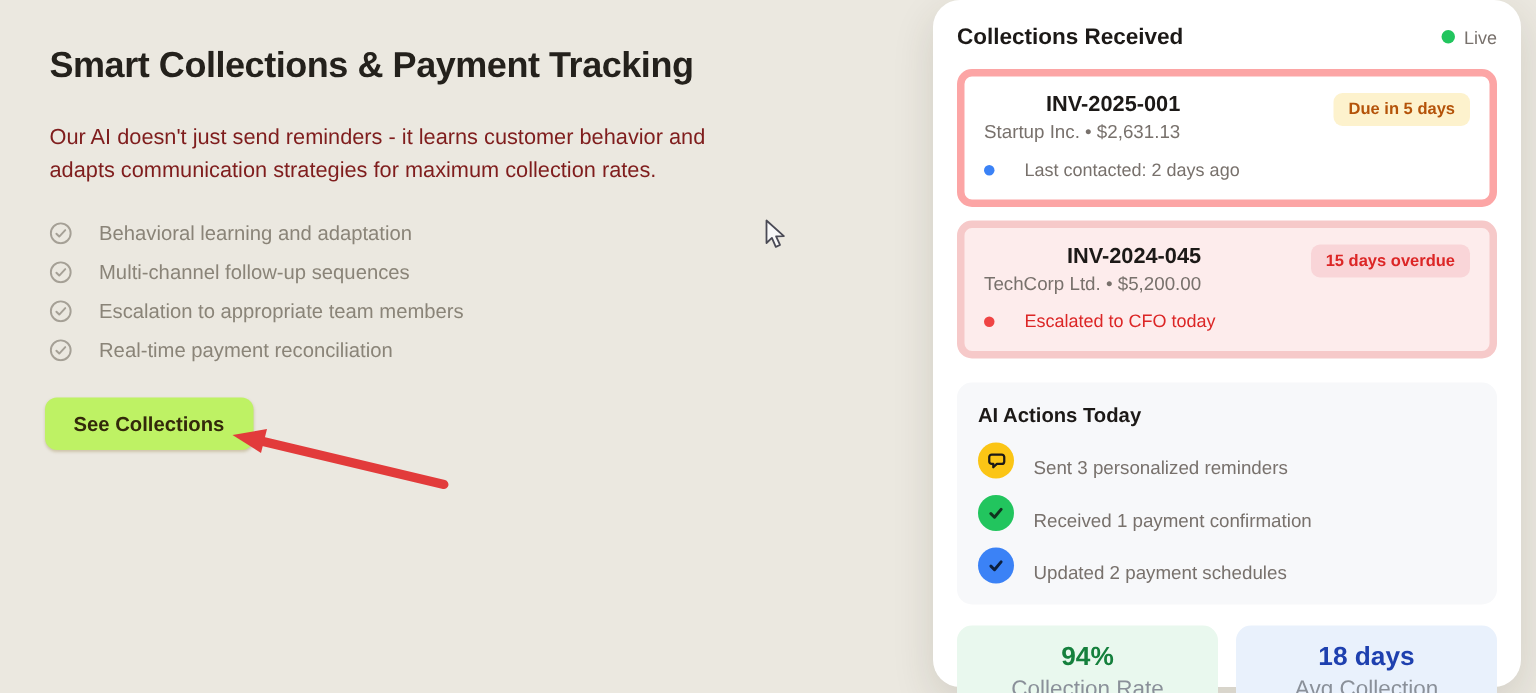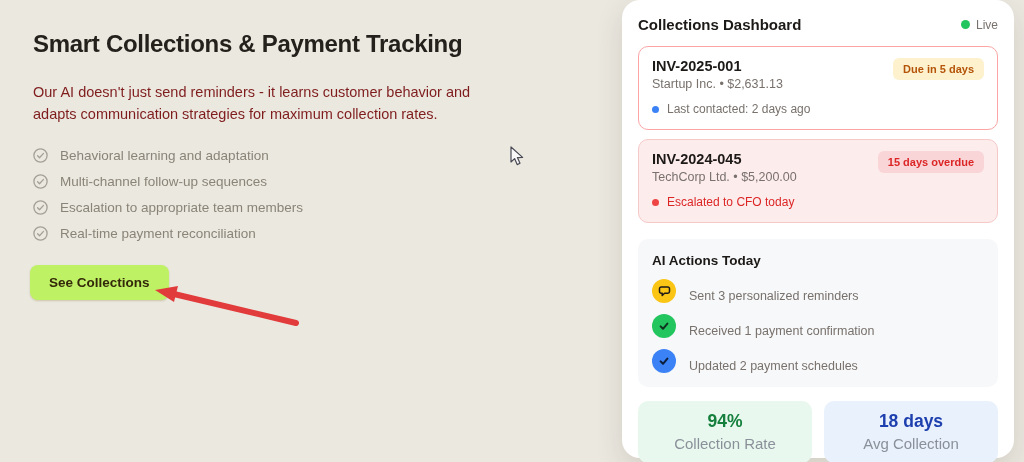--- a/index.html
+++ b/index.html
@@ -149,7 +149,7 @@
 <aside class="panel">
 
   <div class="panel-header">
-    <div class="panel-title">Collections Dashboard</div>
+    <div class="panel-title">Collections Received</div>
     <div class="live-pill">
       <span class="live-dot"></span>
       <span class="live-label">Live</span>

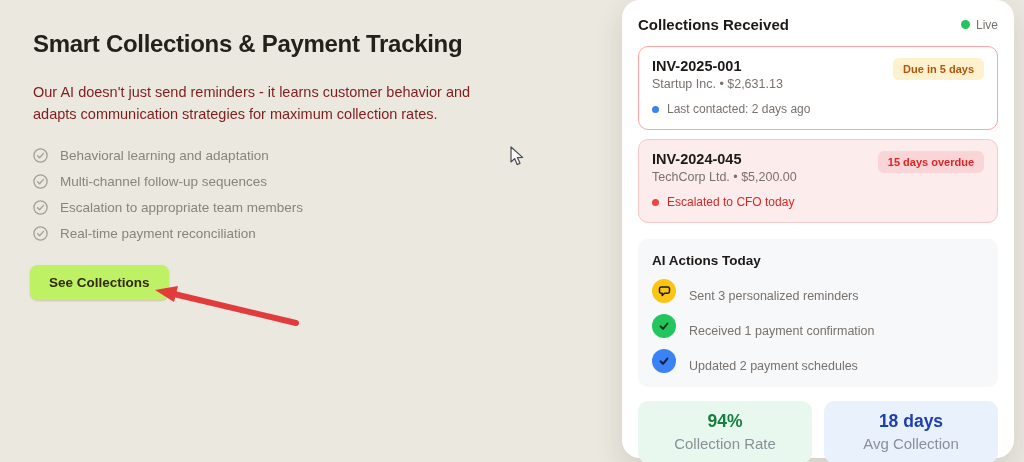--- a/index.html
+++ b/index.html
@@ -54,7 +54,7 @@
 
   .invoice-card {
     margin-top: 13px; border-radius: 10px; padding: 11px 13px 13px 13px;
-    background: #ffffff; border: 1px solid #fca5a5;
+    background: #ffffff; border: 5px solid #fca5a5; text-align: right;
   }
   .invoice-card.danger { background: #fdecec; border-color: #f6c9c9; margin-top: 9px; }
   .invoice-top { display: flex; align-items: flex-start; justify-content: space-between; }

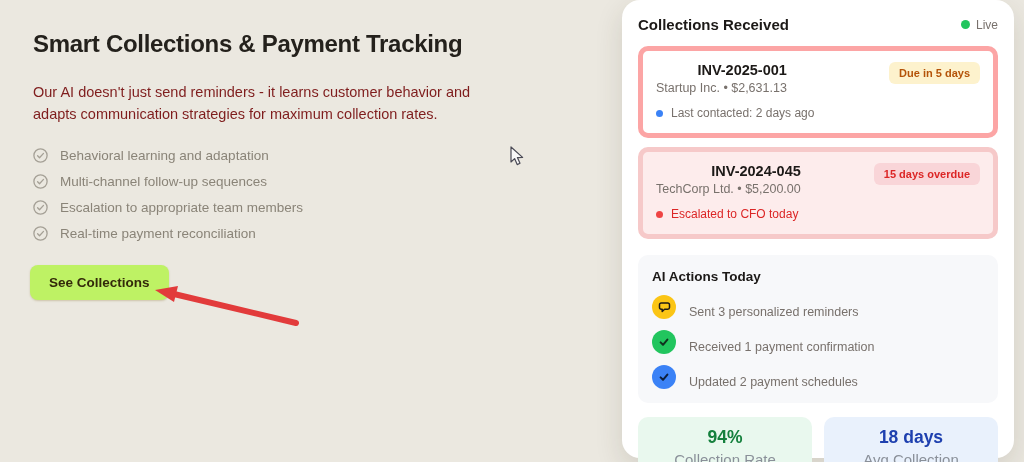--- a/index.html
+++ b/index.html
@@ -66,7 +66,7 @@
   }
   .badge.warning { background: #fdf2cd; color: #b45309; }
   .badge.danger  { background: #f9d5d8; color: #dc2626; }
-  .invoice-meta { margin-top: 11px; display: flex; align-items: center; gap: 8px; }
+  .invoice-meta { margin-top: 11px; display: flex; align-items: center; gap: 20px; }
   .meta-dot { width: 7px; height: 7px; border-radius: 50%; }
   .meta-dot.blue { background: #3b82f6; }
   .meta-dot.red  { background: #ef4444; }

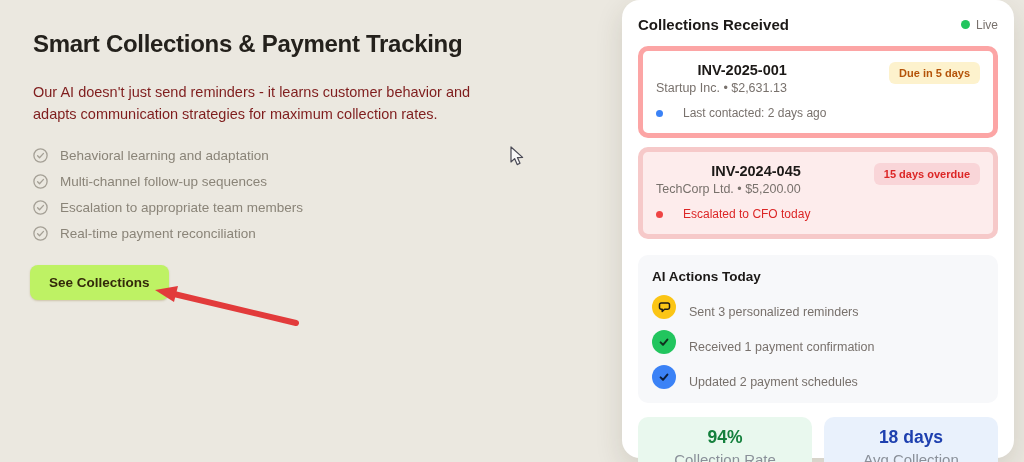--- a/index.html
+++ b/index.html
@@ -22,7 +22,7 @@
     font-size: 14.5px; line-height: 1.55; color: #7f1d1d;
   }
   .feature-list { margin-top: 22px; list-style: none; }
-  .feature-item { display: flex; align-items: center; gap: 12px; margin-bottom: 11px; }
+  .feature-item { display: flex; align-items: center; gap: 18px; margin-bottom: 11px; }
   .feature-item svg { flex: 0 0 auto; display: block; }
   .feature-label { font-size: 13.5px; color: #8a8478; }
   .cta-button {

